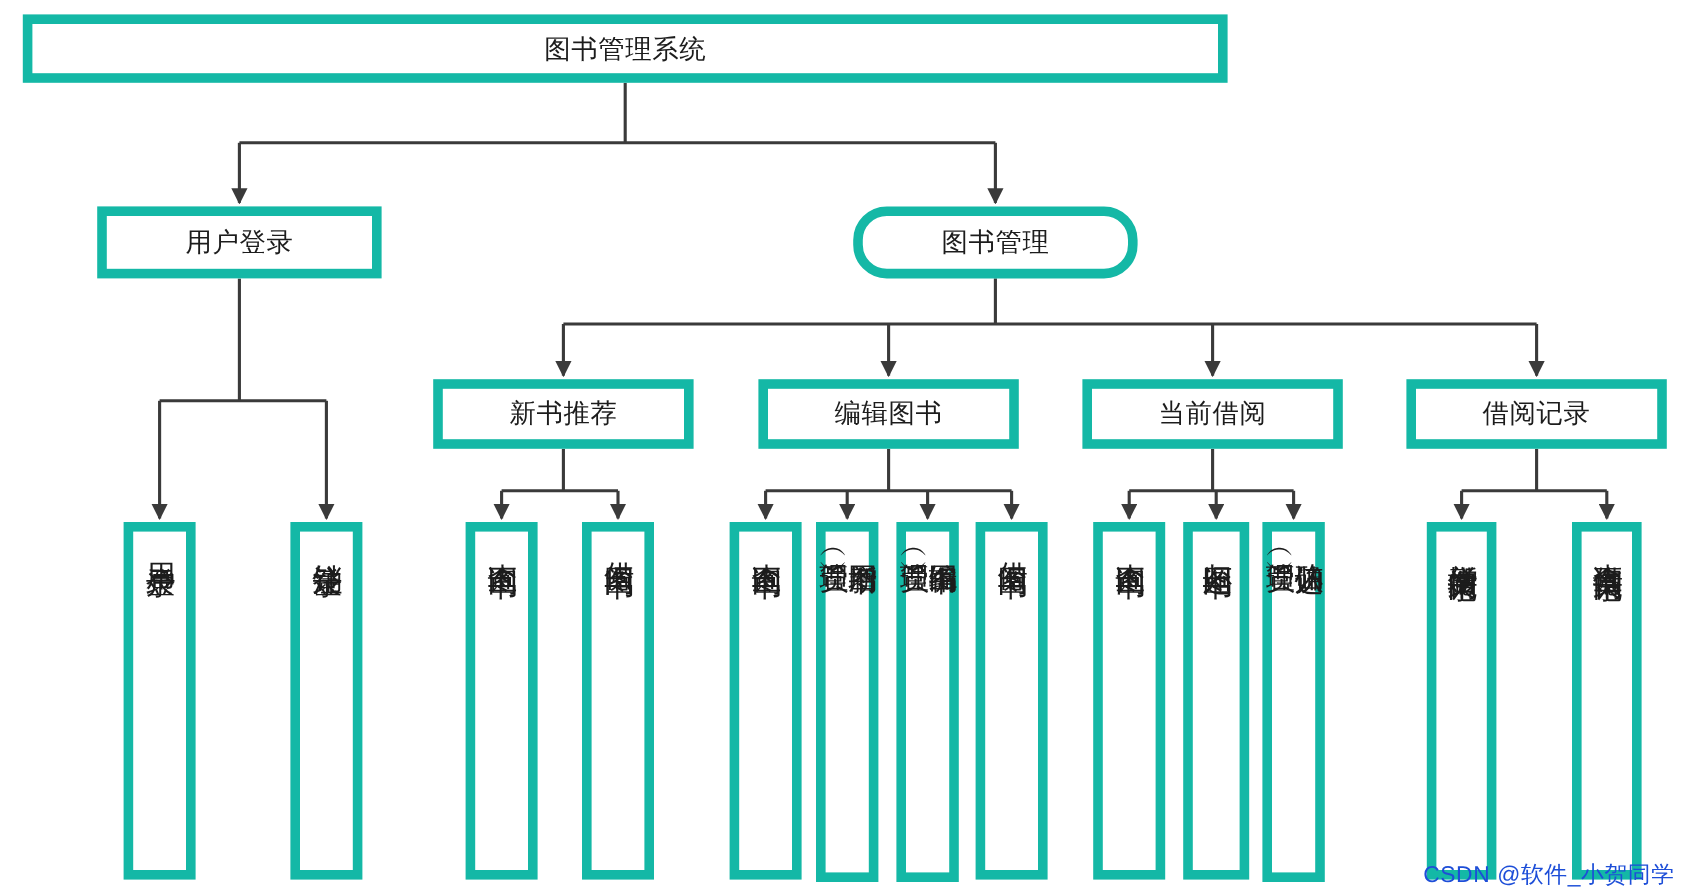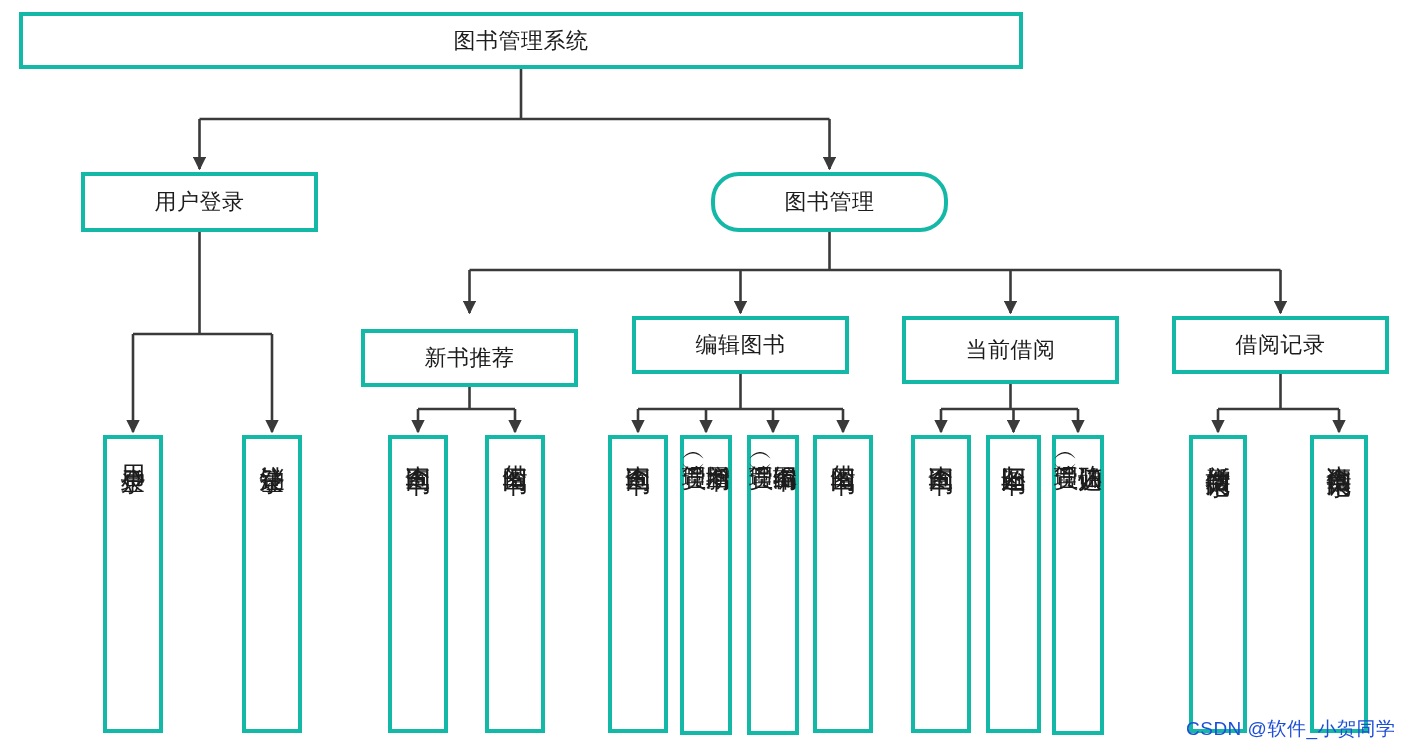--- a/index.html
+++ b/index.html
@@ -30,7 +30,7 @@
     position: absolute;
     box-sizing: border-box;
     background: #ffffff;
-    border: 4px solid #14b8a6;
+    border: 8px solid #14b8a6;
     display: flex;
     align-items: center;
     justify-content: center;

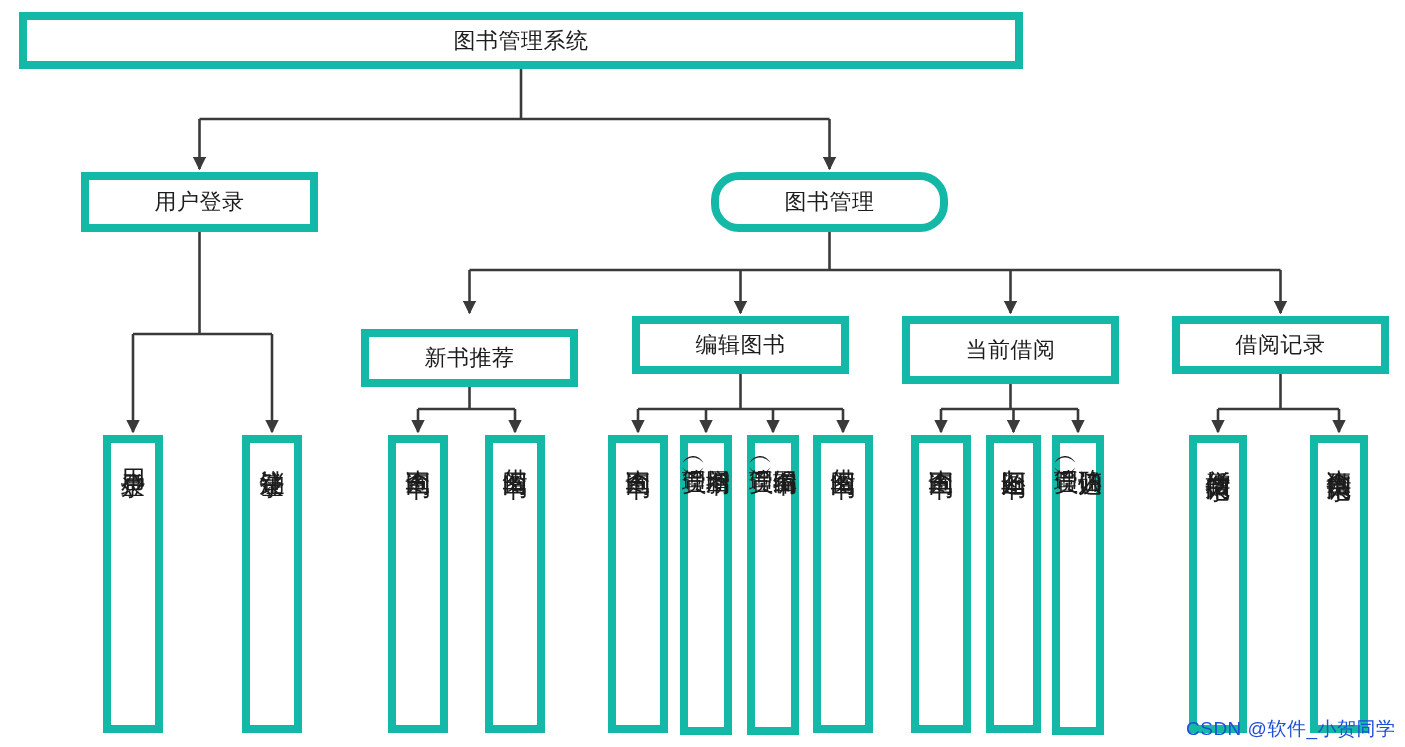--- a/index.html
+++ b/index.html
@@ -139,7 +139,7 @@
       <div class="node horiz" style="left: 711px; top: 172px; width: 237px; height: 60px; border-radius: 28px;">
         <span class="label">图书管理</span>
       </div>
-      <div class="node horiz" style="left: 361px; top: 316px; width: 217px; height: 58px; margin-top: 13px;">
+      <div class="node horiz" style="left: 361px; top: 316px; width: 217px; height: 58px;">
         <span class="label">新书推荐</span>
       </div>
       <div class="node vert" style="left: 388px; top: 435px; width: 60px; height: 298px;">

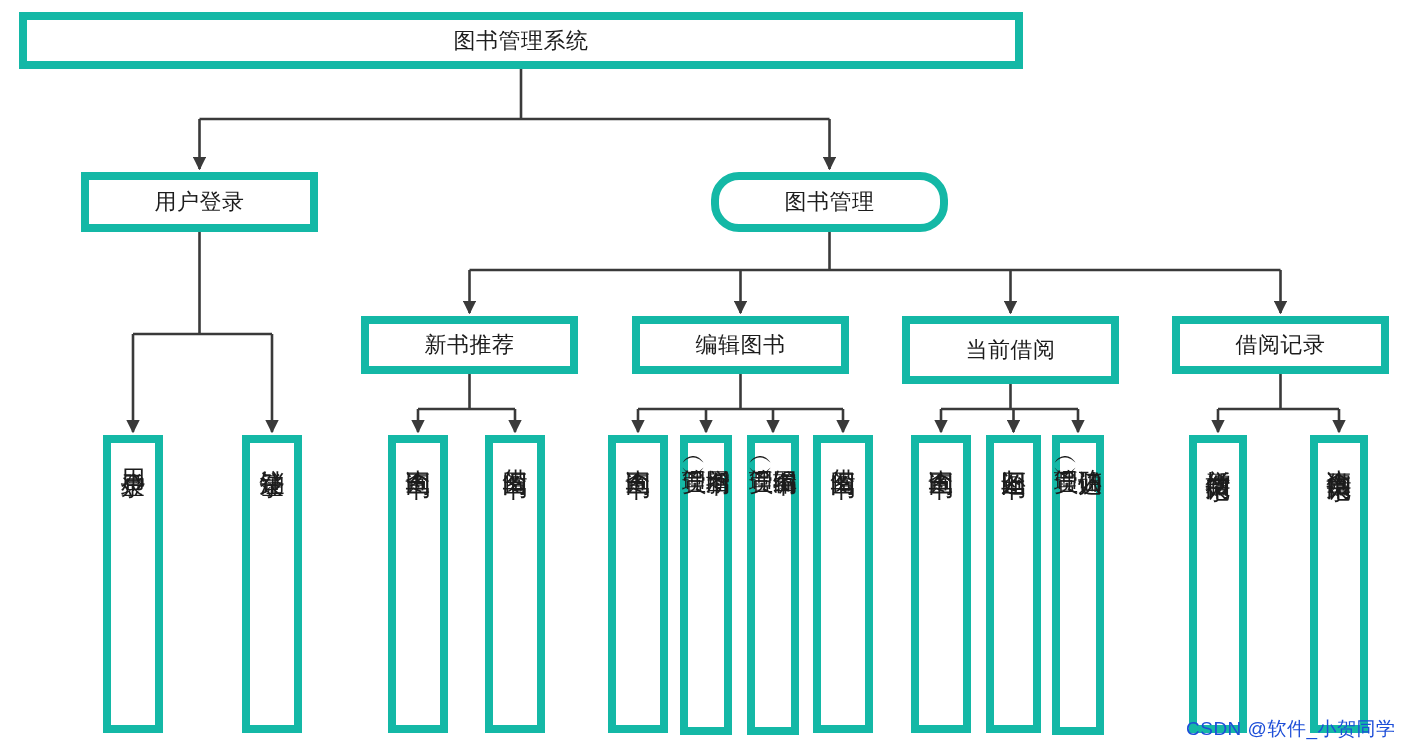--- a/index.html
+++ b/index.html
@@ -165,7 +165,7 @@
       <div class="node vert" style="left: 813px; top: 435px; width: 60px; height: 298px;">
         <span class="label">借阅图书</span>
       </div>
-      <div class="node horiz" style="left: 902px; top: 316px; width: 217px; height: 68px;">
+      <div class="node horiz" style="left: 902px; top: 316px; width: 217px; height: 58px;">
         <span class="label">当前借阅</span>
       </div>
       <div class="node vert" style="left: 911px; top: 435px; width: 60px; height: 298px;">

